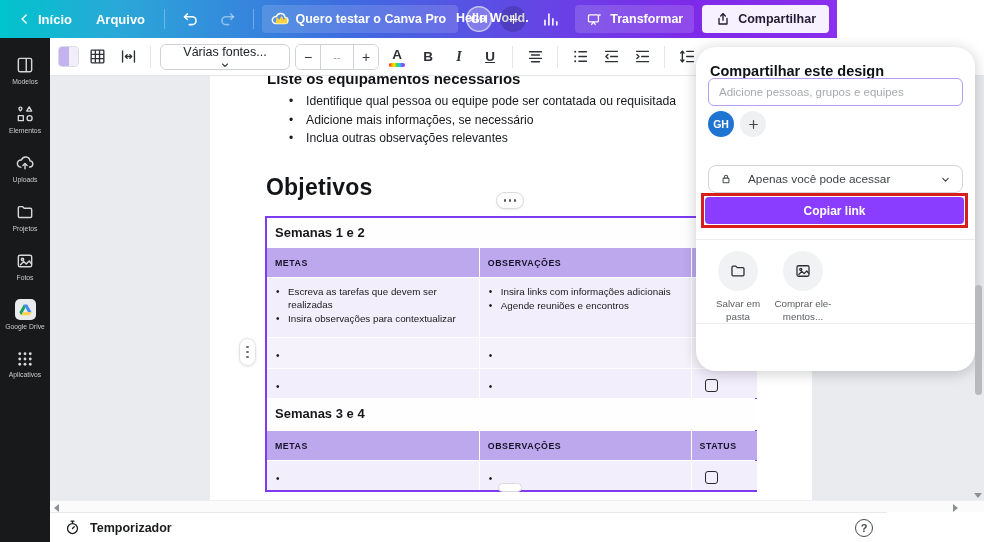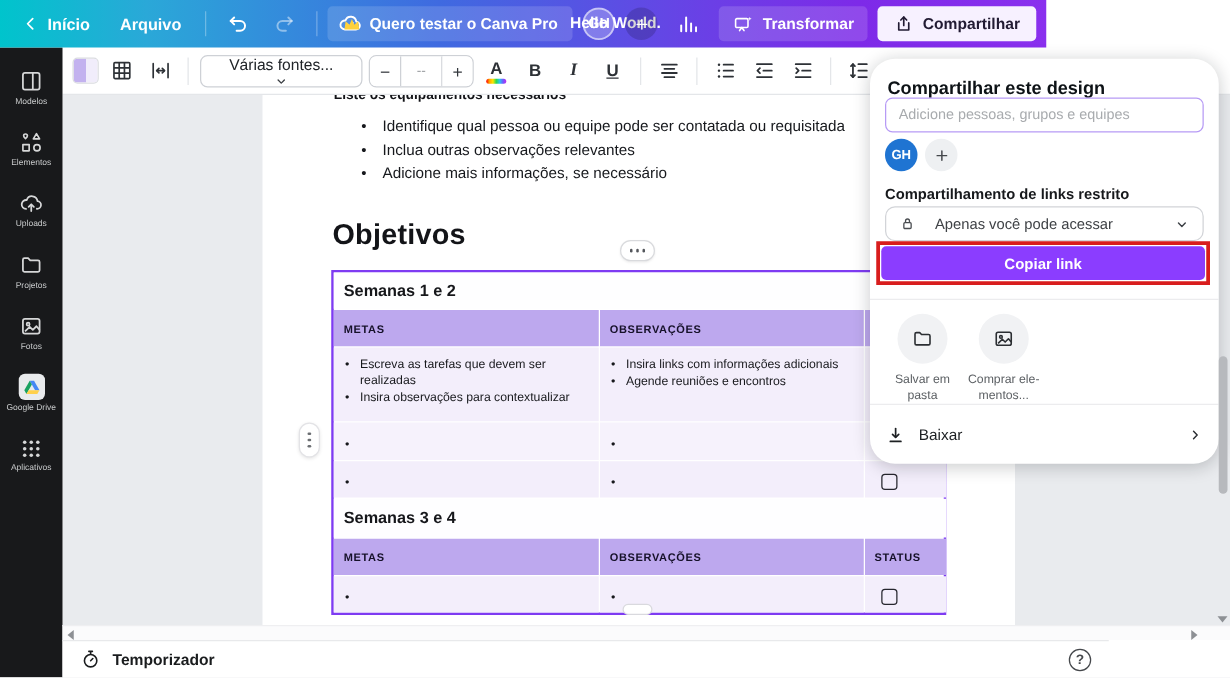--- a/index.html
+++ b/index.html
@@ -71,7 +71,7 @@
   
   .canvas { left:50px; top:76px; width:934px; height:424px; background:#e9ebee; overflow:hidden; }
   .page { position:absolute; left:160px; top:0; width:602px; height:424px; background:#fff; overflow:hidden; }
-  .intro-h { position:absolute; left:57px; top:-6px; font-size:11px; font-weight:700; color:#121317; }
+  .intro-h { position:absolute; left:57px; top:-6px; font-size:15px; font-weight:700; color:#121317; }
   .doc-bullets { position:absolute; left:79px; top:16px; list-style:none; }
   .doc-bullets div { position:relative; padding-left:17px; font-size:12.2px; color:#17191d; line-height:18.5px; }
   .doc-bullets div::before { content:"•"; position:absolute; left:0; top:0; font-size:12px; }

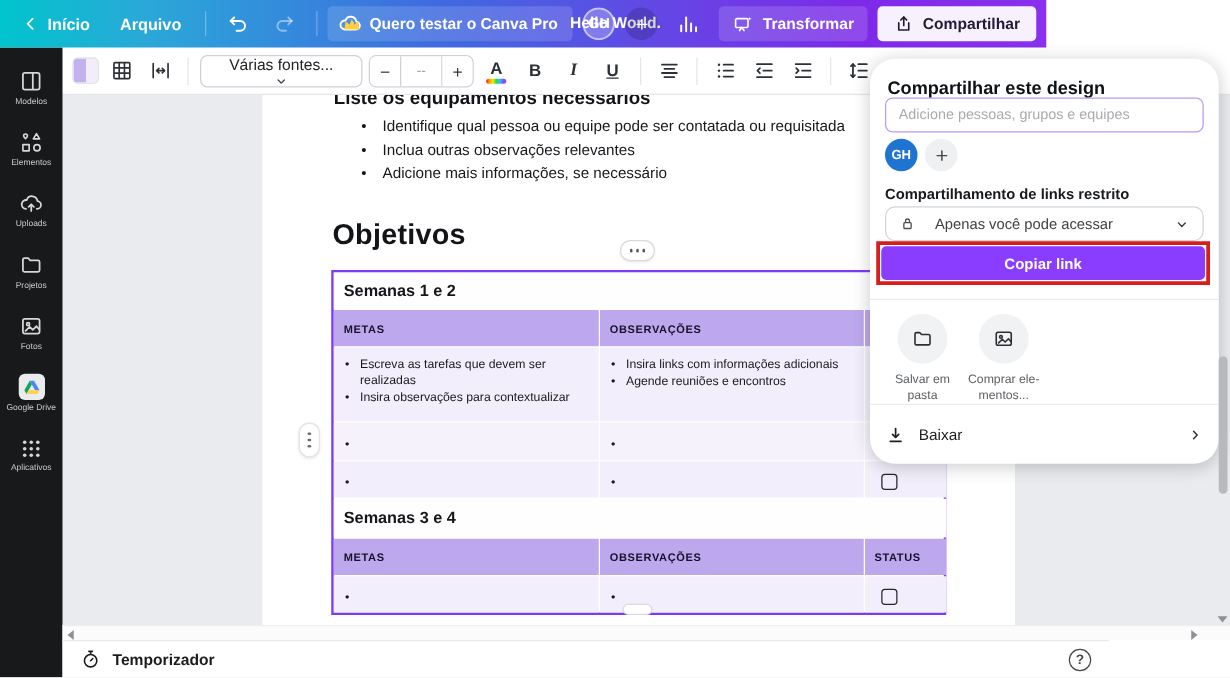--- a/index.html
+++ b/index.html
@@ -423,8 +423,8 @@
       <div class="intro-h">Liste os equipamentos necessários</div>
       <div class="doc-bullets">
         <div>Identifique qual pessoa ou equipe pode ser contatada ou requisitada</div>
+        <div>Adicione mais informações, se necessário</div>
         <div>Inclua outras observações relevantes</div>
-        <div>Adicione mais informações, se necessário</div>
       </div>
       <div class="objetivos">Objetivos</div>
       <div class="more-pill">

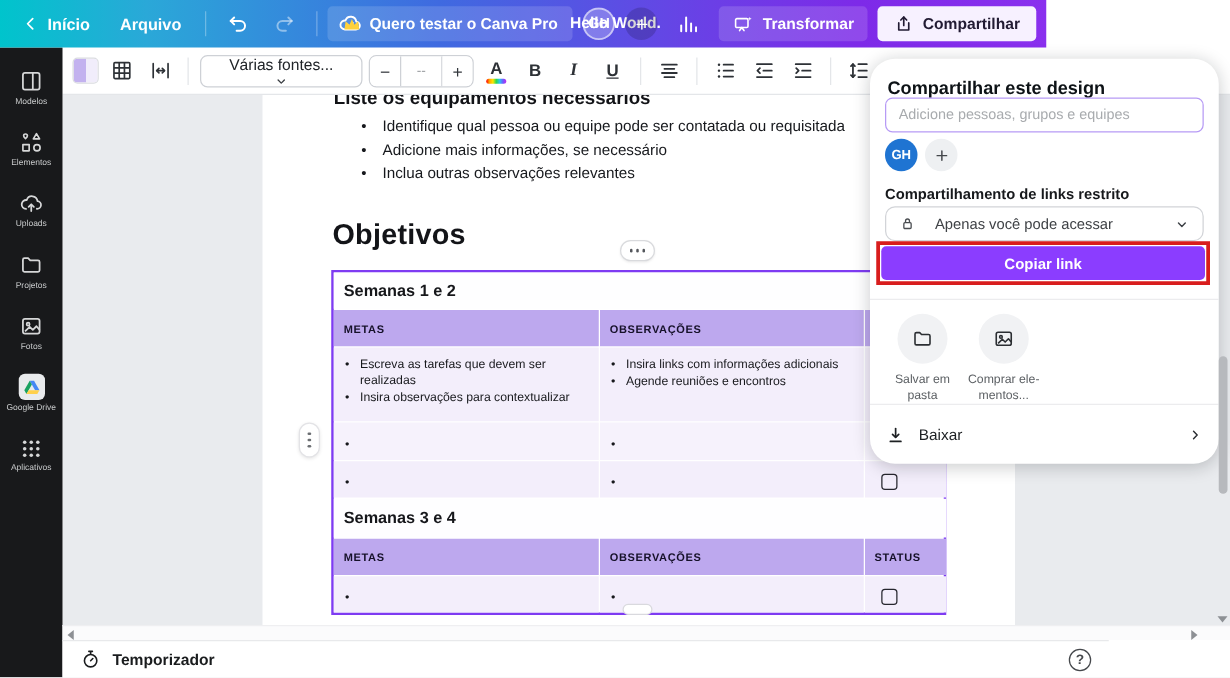--- a/index.html
+++ b/index.html
@@ -509,7 +509,6 @@
           </svg>
       </span>
     </button>
-    <div class="restrict-lbl">Compartilhamento de links restrito</div>
     <div class="access-select">
       <span>
         <svg width="14" height="14" viewBox="0 0 24 24" fill="none" stroke="#4a4d51" stroke-width="1.8" stroke-linejoin="round">

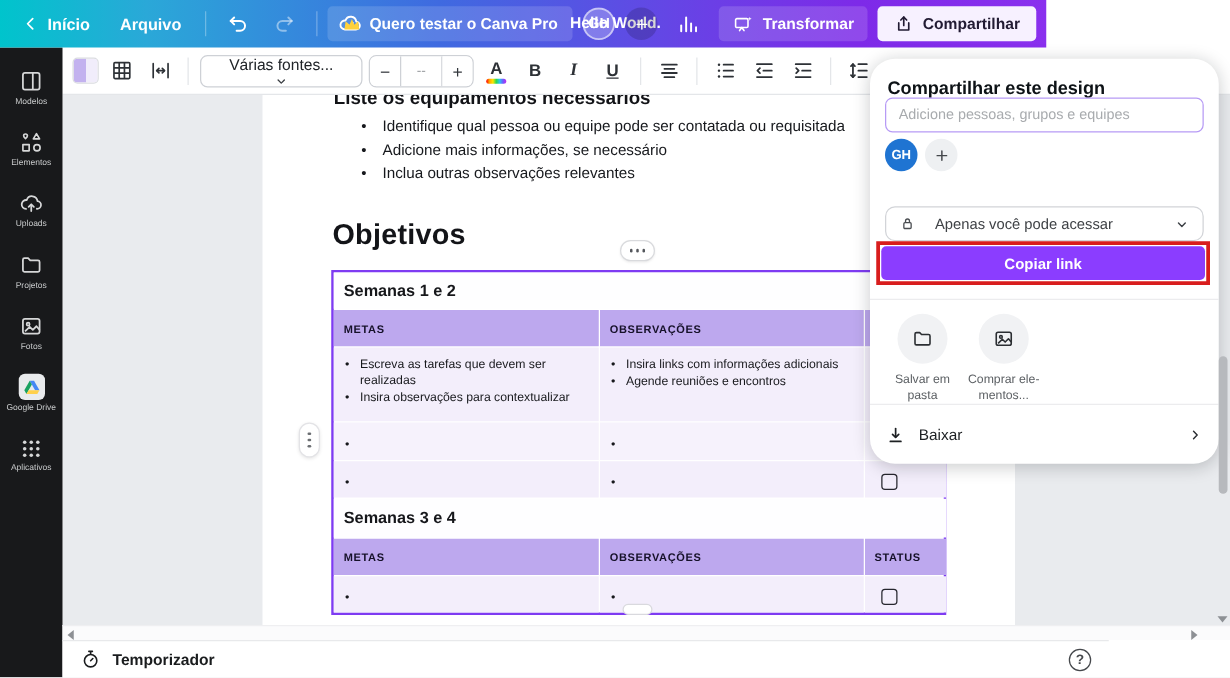--- a/index.html
+++ b/index.html
@@ -556,21 +556,6 @@
 
     <div class="p-div" style="top:276px"></div>
 
-    <div class="dl-row">
-      <span>
-        <svg width="17" height="17" viewBox="0 0 24 24" fill="none" stroke="#1d2023" stroke-width="1.9" stroke-linecap="round" stroke-linejoin="round">
-            <path d="M12 4v9.5"></path>
-            <polyline points="8.5 10.5 12 14 15.5 10.5"></polyline>
-            <path d="M6 18.5h12"></path>
-          </svg>
-      </span>
-      <span class="txt">Baixar</span>
-      <span>
-        <svg width="14" height="14" viewBox="0 0 24 24" fill="none" stroke="#2b2e32" stroke-width="2" stroke-linecap="round" stroke-linejoin="round">
-            <polyline points="10 7 15 12 10 17"></polyline>
-          </svg>
-      </span>
-    </div>
   </div>
 
   <div class="vscroll abs">

